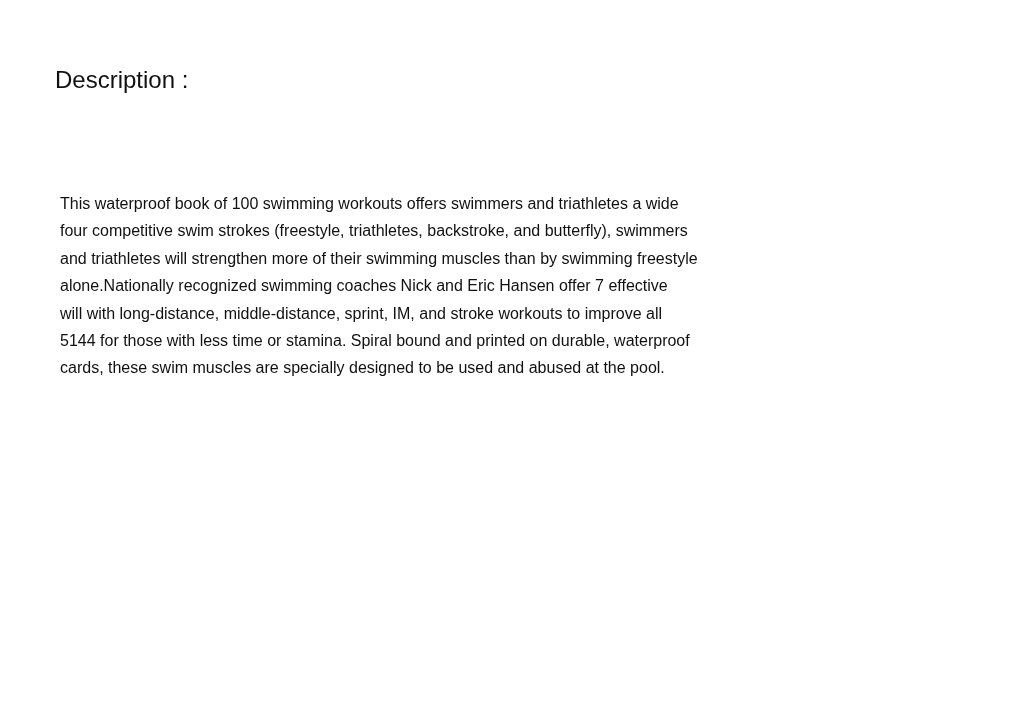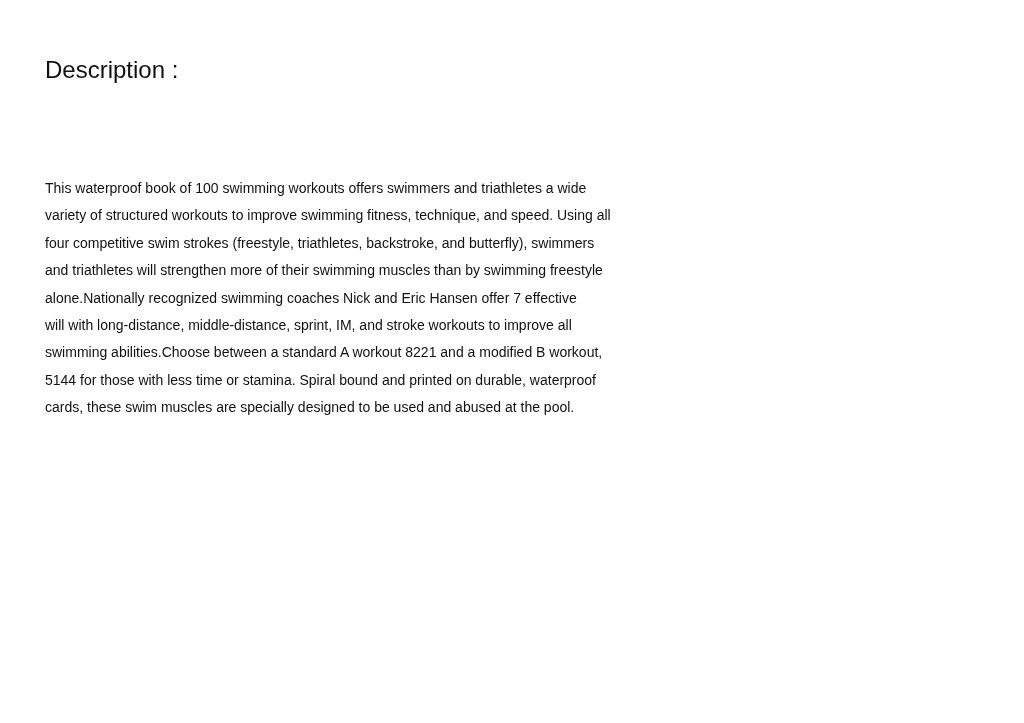--- a/index.html
+++ b/index.html
@@ -21,7 +21,7 @@
       top: 53px;
       font-size: 24px;
       line-height: 30px;
-      margin: 2px;
+      margin: 12px;
       font-weight: normal;
       white-space: nowrap;
     }

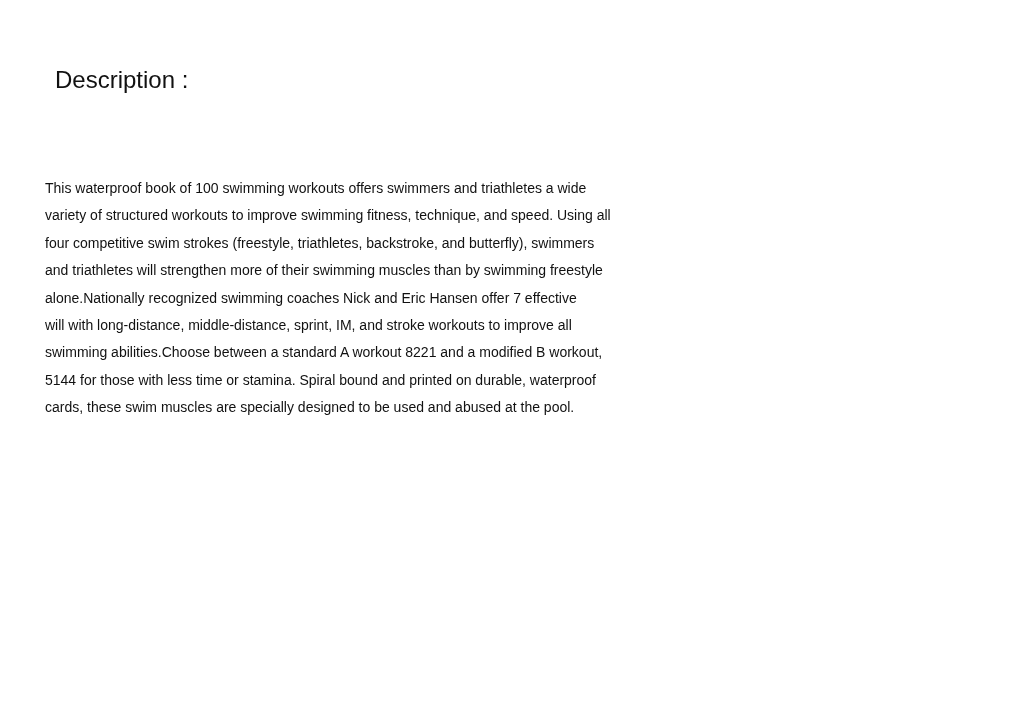--- a/index.html
+++ b/index.html
@@ -29,8 +29,8 @@
       position: absolute;
       left: 44px;
       top: 174px;
-      margin: 1px;
-      font-size: 14px;
+      margin: 16px;
+      font-size: 16px;
       line-height: 27.4px;
     }
     .body-text .line {

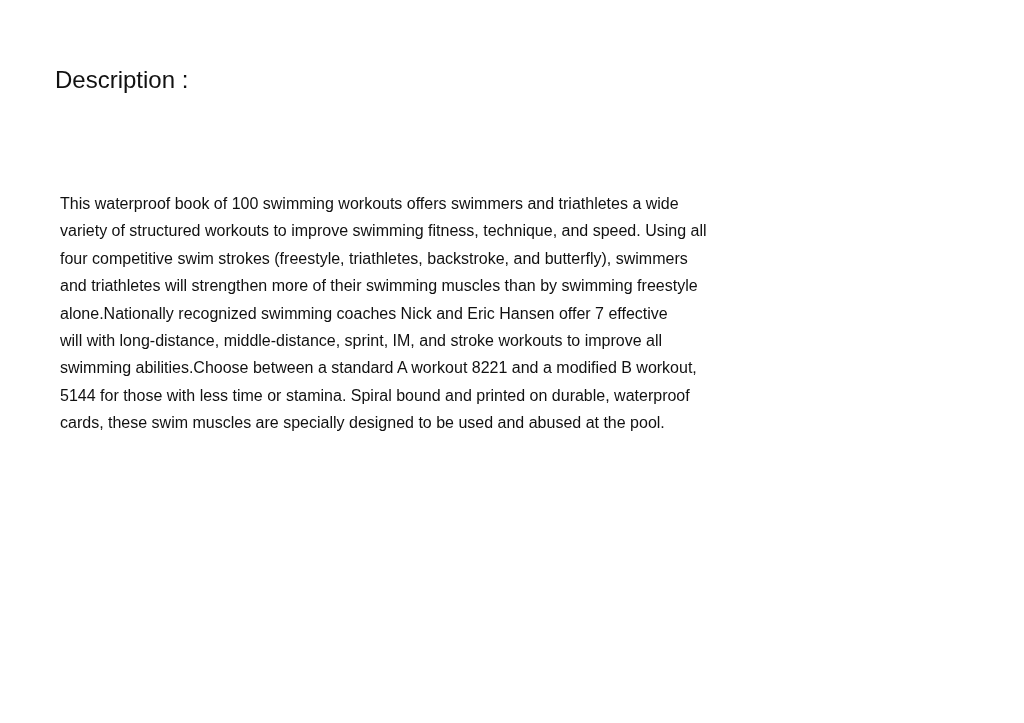--- a/index.html
+++ b/index.html
@@ -45,7 +45,6 @@
 
 <p class="body-text">
   <span class="line">This waterproof book of 100 swimming workouts offers swimmers and triathletes a wide</span>
-  <span class="line">variety of structured workouts to improve swimming fitness, technique, and speed. Using all</span>
   <span class="line">four competitive swim strokes (freestyle, triathletes, backstroke, and butterfly), swimmers</span>
   <span class="line">and triathletes will strengthen more of their swimming muscles than by swimming freestyle</span>
   <span class="line">alone.Nationally recognized swimming coaches Nick and Eric Hansen offer 7 effective</span>

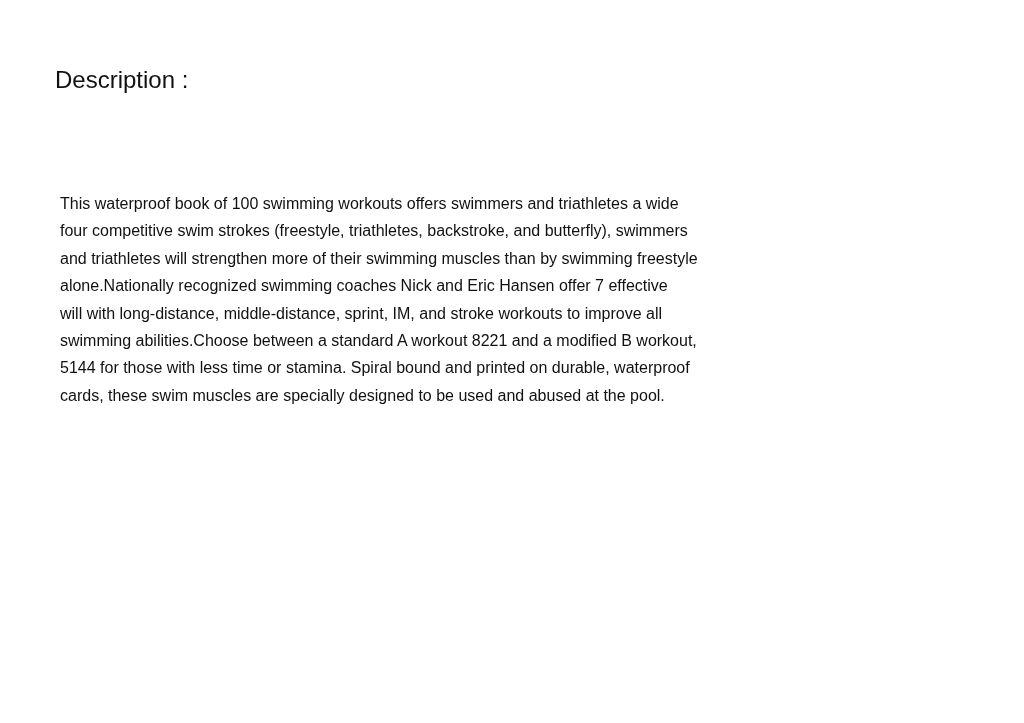--- a/index.html
+++ b/index.html
@@ -49,7 +49,6 @@
   <span class="line">and triathletes will strengthen more of their swimming muscles than by swimming freestyle</span>
   <span class="line">alone.Nationally recognized swimming coaches Nick and Eric Hansen offer 7 effective</span>
   <span class="line">will with long-distance, middle-distance, sprint, IM, and stroke workouts to improve all</span>
-  <span class="line">swimming abilities.Choose between a standard A workout 8221 and a modified B workout,</span>
   <span class="line">5144 for those with less time or stamina. Spiral bound and printed on durable, waterproof</span>
   <span class="line">cards, these swim muscles are specially designed to be used and abused at the pool.</span>
 </p>

